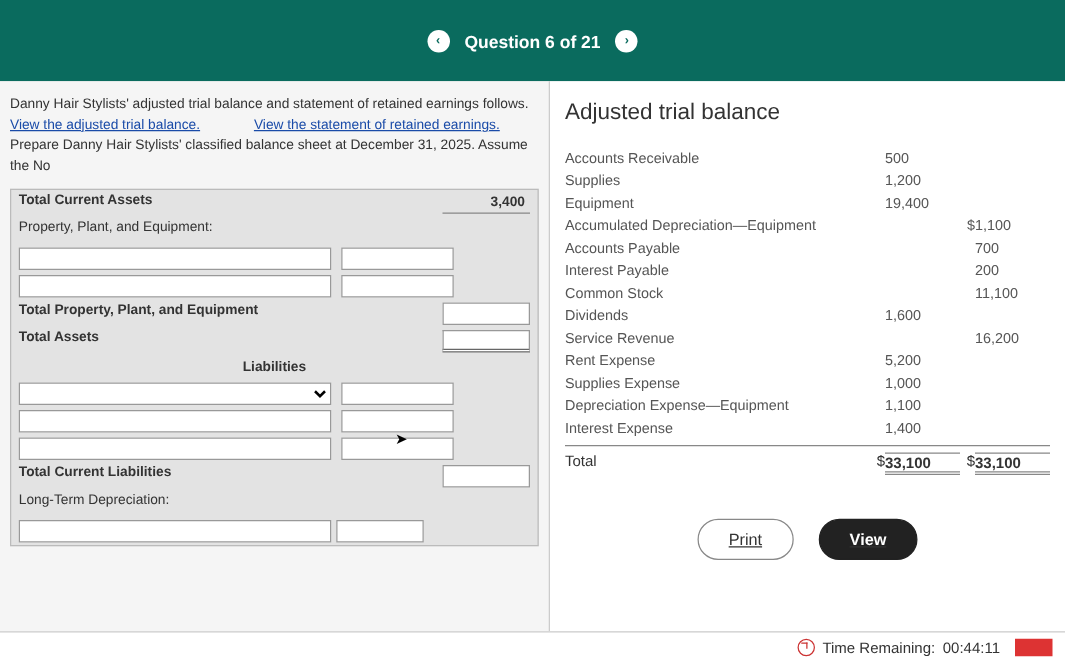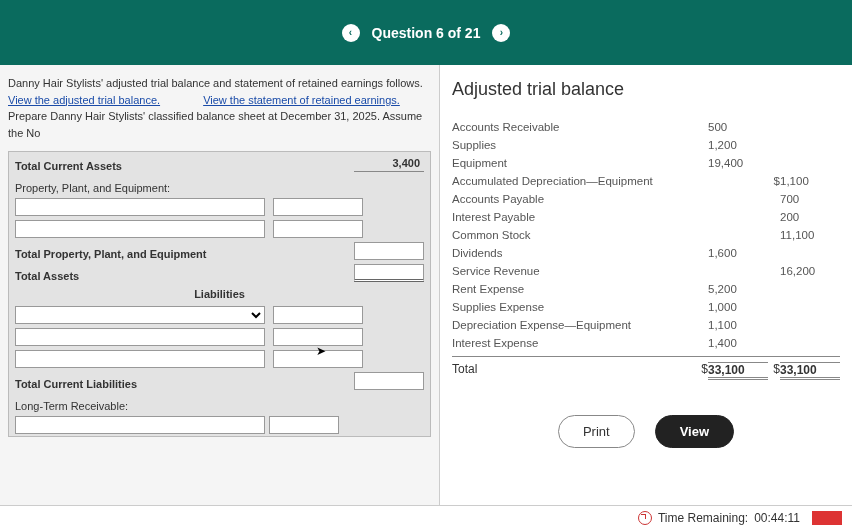--- a/index.html
+++ b/index.html
@@ -13,7 +13,7 @@
     .link { color: #1a4ba8; text-decoration: underline; cursor: pointer; }
     .link2 { color: #1a4ba8; text-decoration: underline; cursor: pointer; margin-left: 40px; }
     .worksheet { background: #e3e3e3; border: 1px solid #bbb; margin-top: 10px; font-size: 11px; }
-    .ws-row { display: flex; align-items: flex-end; min-height: 22px; padding: 2px 6px; }
+    .ws-row { display: flex; align-items: flex-start; min-height: 22px; padding: 2px 6px; }
     .ws-row.bold { font-weight: bold; }
     .ws-label { flex: 1; }
     .ws-input { width: 120px; height: 18px; border: 1px solid #999; background: #fff; font-size: 11px; text-align: right; padding: 0 4px; }

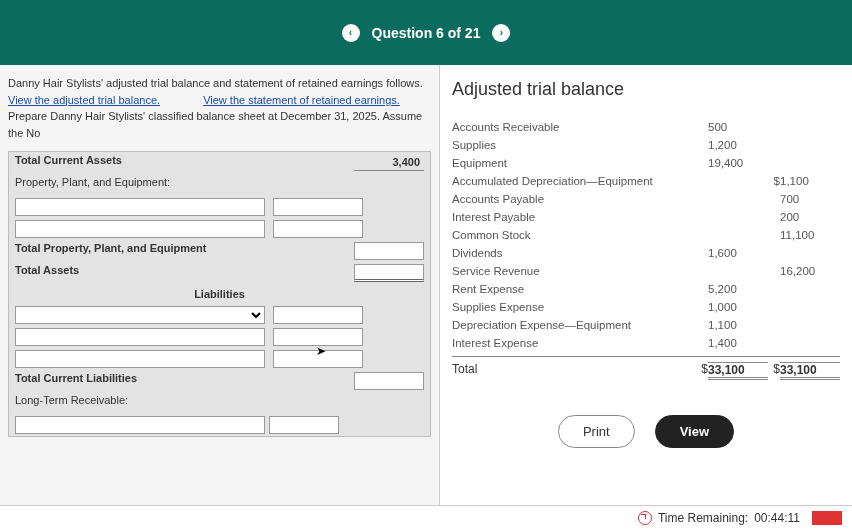--- a/index.html
+++ b/index.html
@@ -102,7 +102,7 @@
         <input class="ws-input" style="width: 70px;">
       </div>
       <div class="ws-row">
-          <span class="ws-label">Long-Term Receivable:</span>
+          <span class="ws-label">Long-Term Depreciation:</span>
         </div>
       <div class="input-pair">
         <input class="ws-input wide" style="">

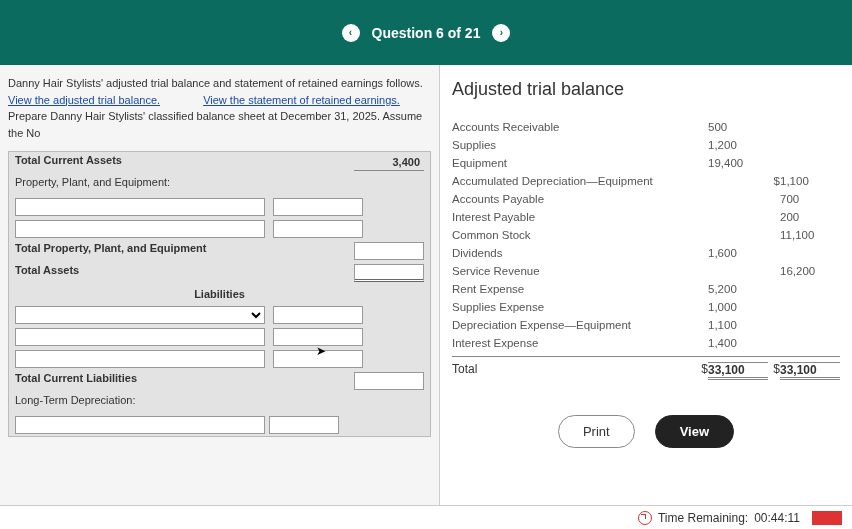--- a/index.html
+++ b/index.html
@@ -32,7 +32,7 @@
     .atb-total { display: flex; padding: 5px 0; border-top: 1px solid #888; margin-top: 4px; font-weight: normal; }
     .atb-total .atb-d,.atb-total .atb-c { border-top: 1px solid #888; border-bottom: 3px double #888; font-weight: bold; }
     .dollar { width: 12px; text-align: right; }
-    .buttons { display: flex; justify-content: center; gap: 20px; margin-top: 30px; }
+    .buttons { display: flex; justify-content: center; gap: 20px; margin-top: 30px; text-decoration: underline; }
     .btn { padding: 8px 24px; border-radius: 20px; font-size: 13px; cursor: pointer; border: 1px solid #888; }
     .btn-print { background: #fff; color: #333; }
     .btn-done { background: #222; color: #fff; font-weight: bold; border-color: #222; }

